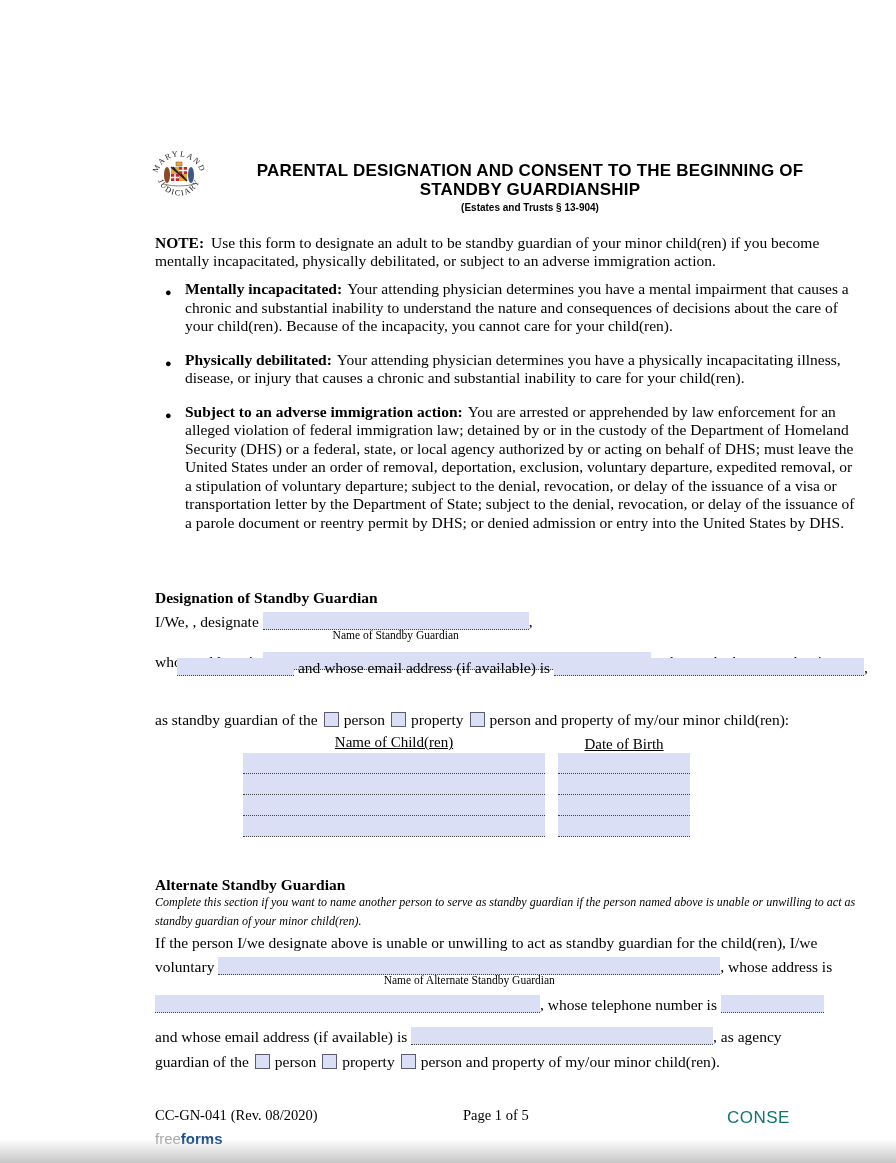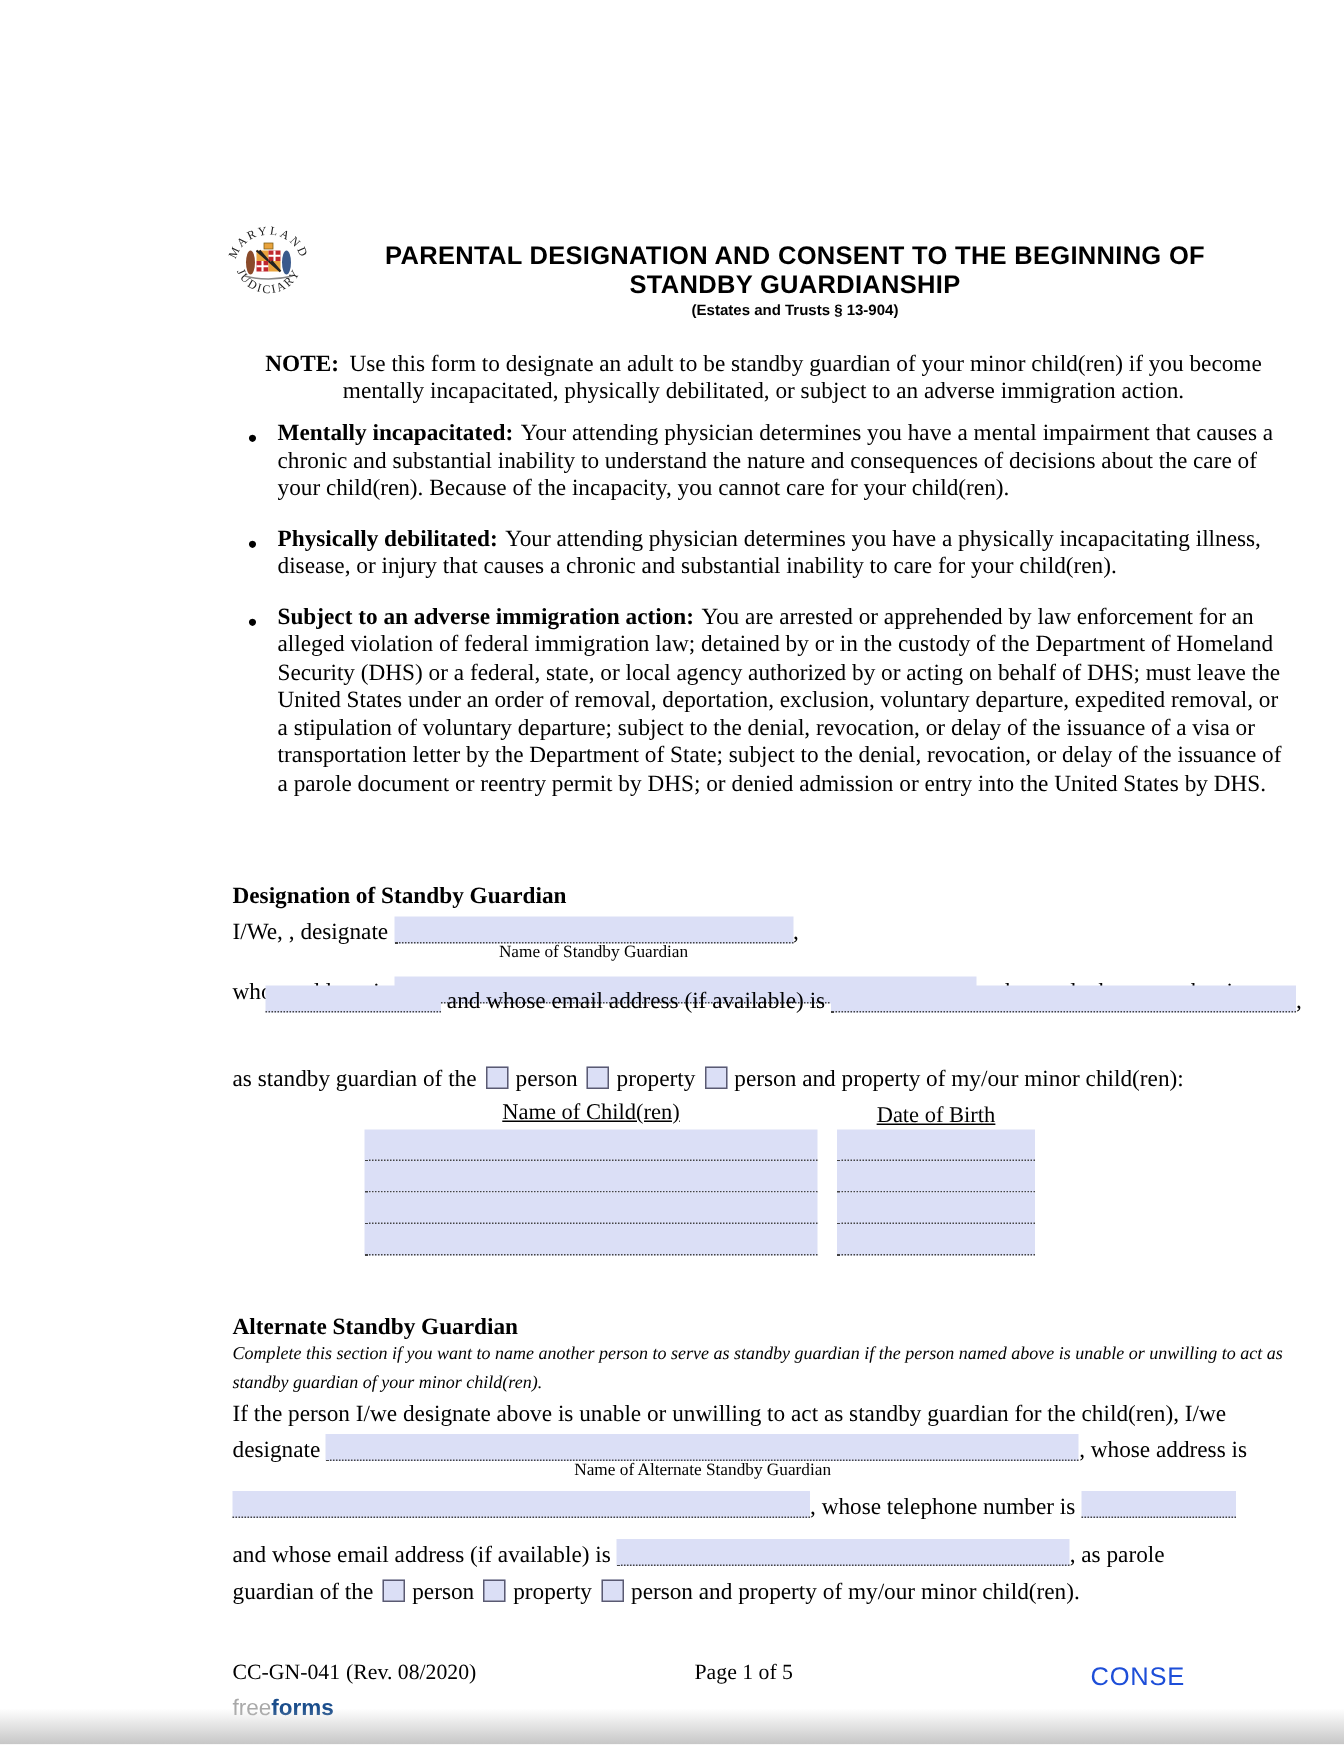--- a/index.html
+++ b/index.html
@@ -12,7 +12,7 @@
   .title-main{font-size:17px;line-height:19px;letter-spacing:0.2px;}
   .title-sub{font-size:10px;margin-top:3px;}
   
-  .note{position:absolute;left:155px;top:234px;width:708px;font-size:15.5px;line-height:18px;text-align:center;}
+  .note{position:absolute;left:155px;top:234px;width:708px;font-size:15.5px;line-height:18px;}
   .note-label{font-weight:bold;margin-right:7px;}
   .bullets{position:absolute;left:155px;top:280px;width:706px;}
   .bullet-item{position:relative;padding-left:30px;margin-bottom:15px;font-size:15.5px;line-height:18.5px;}

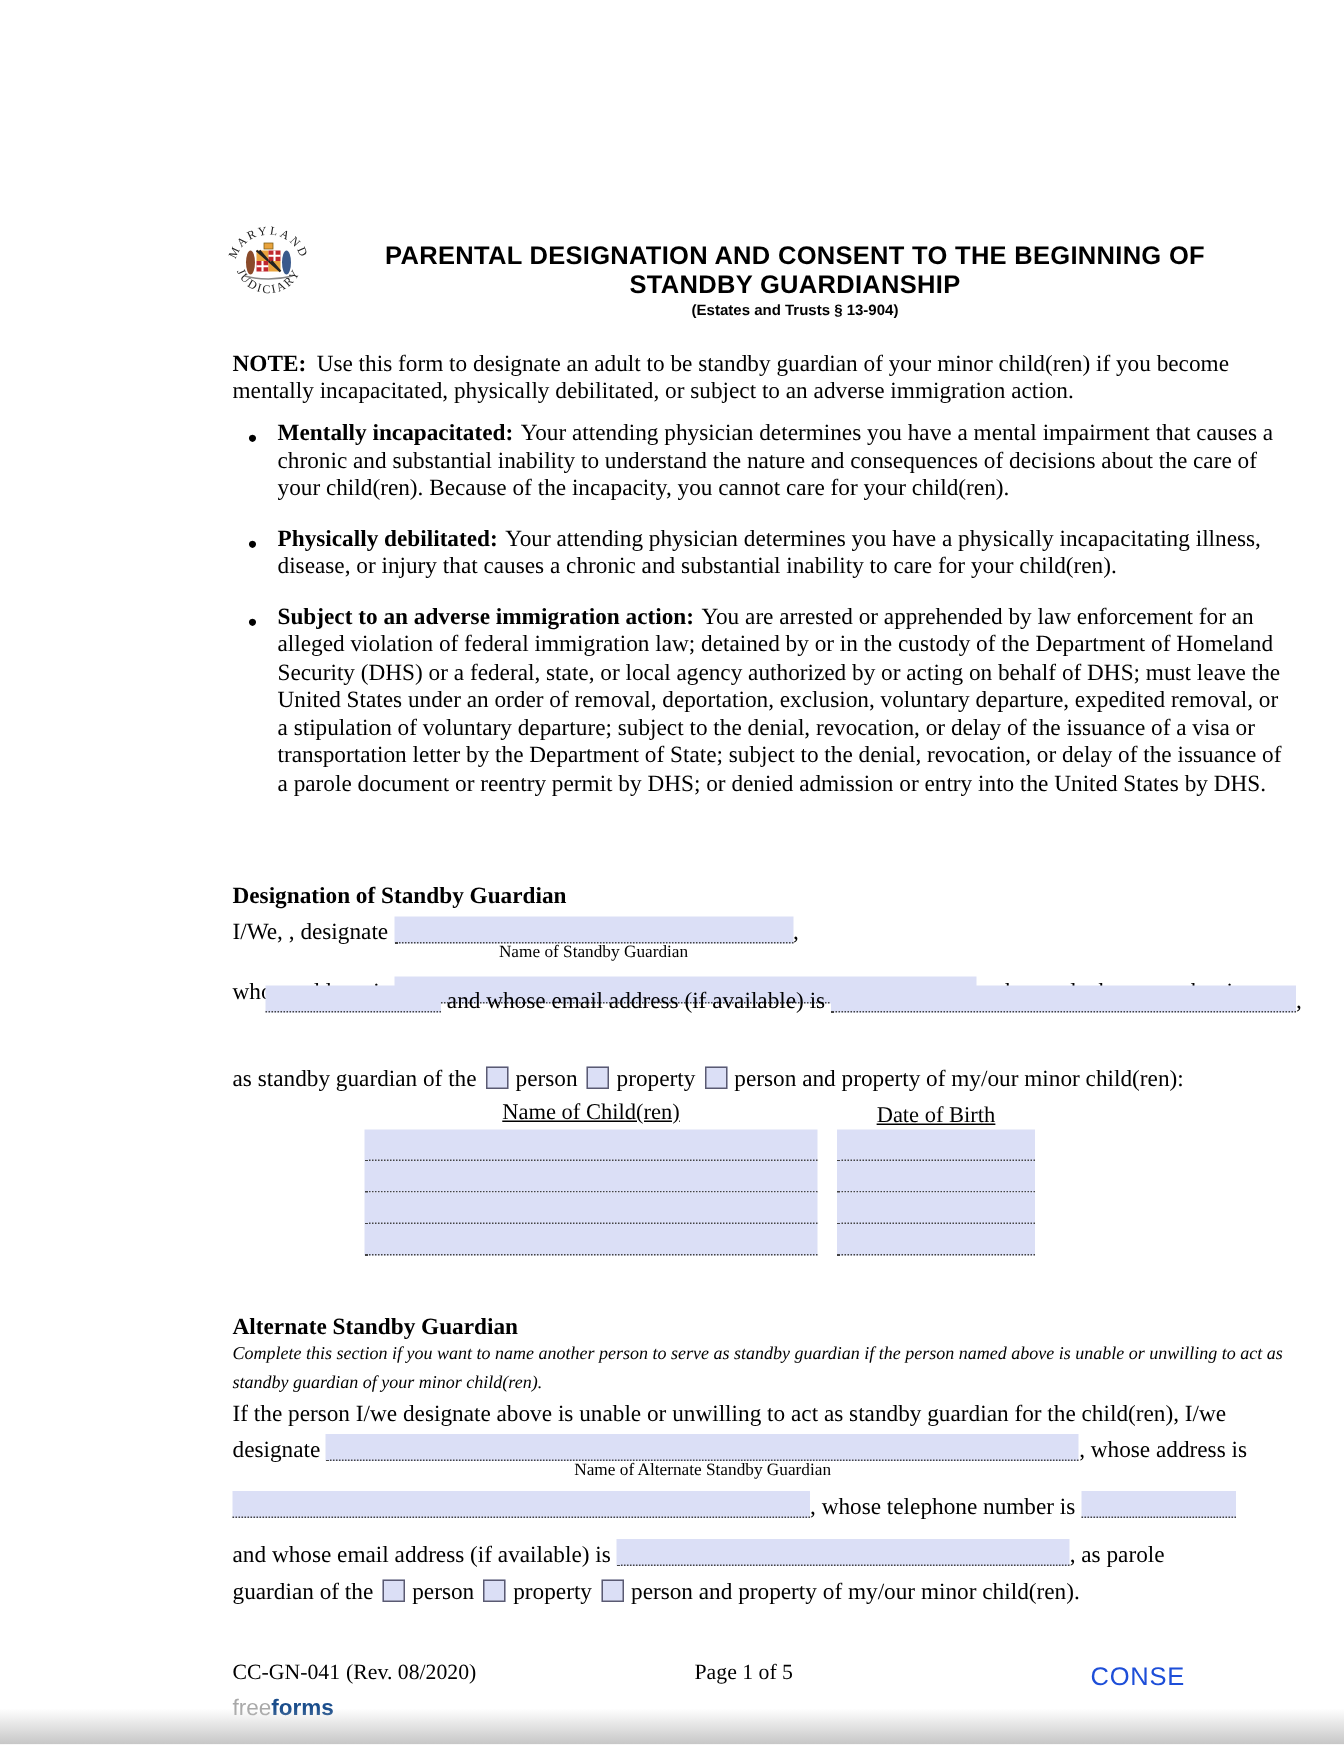--- a/index.html
+++ b/index.html
@@ -155,7 +155,7 @@
   </div>
 
   <div class="fline" style="top:956px;">
-    <span>designate</span>
+    <span>voluntary</span>
     <span class="fieldwrap"><span class="field" style="width:502px;"></span><span class="caption">Name of Alternate Standby Guardian</span></span><span>, whose address is</span>
   </div>
 

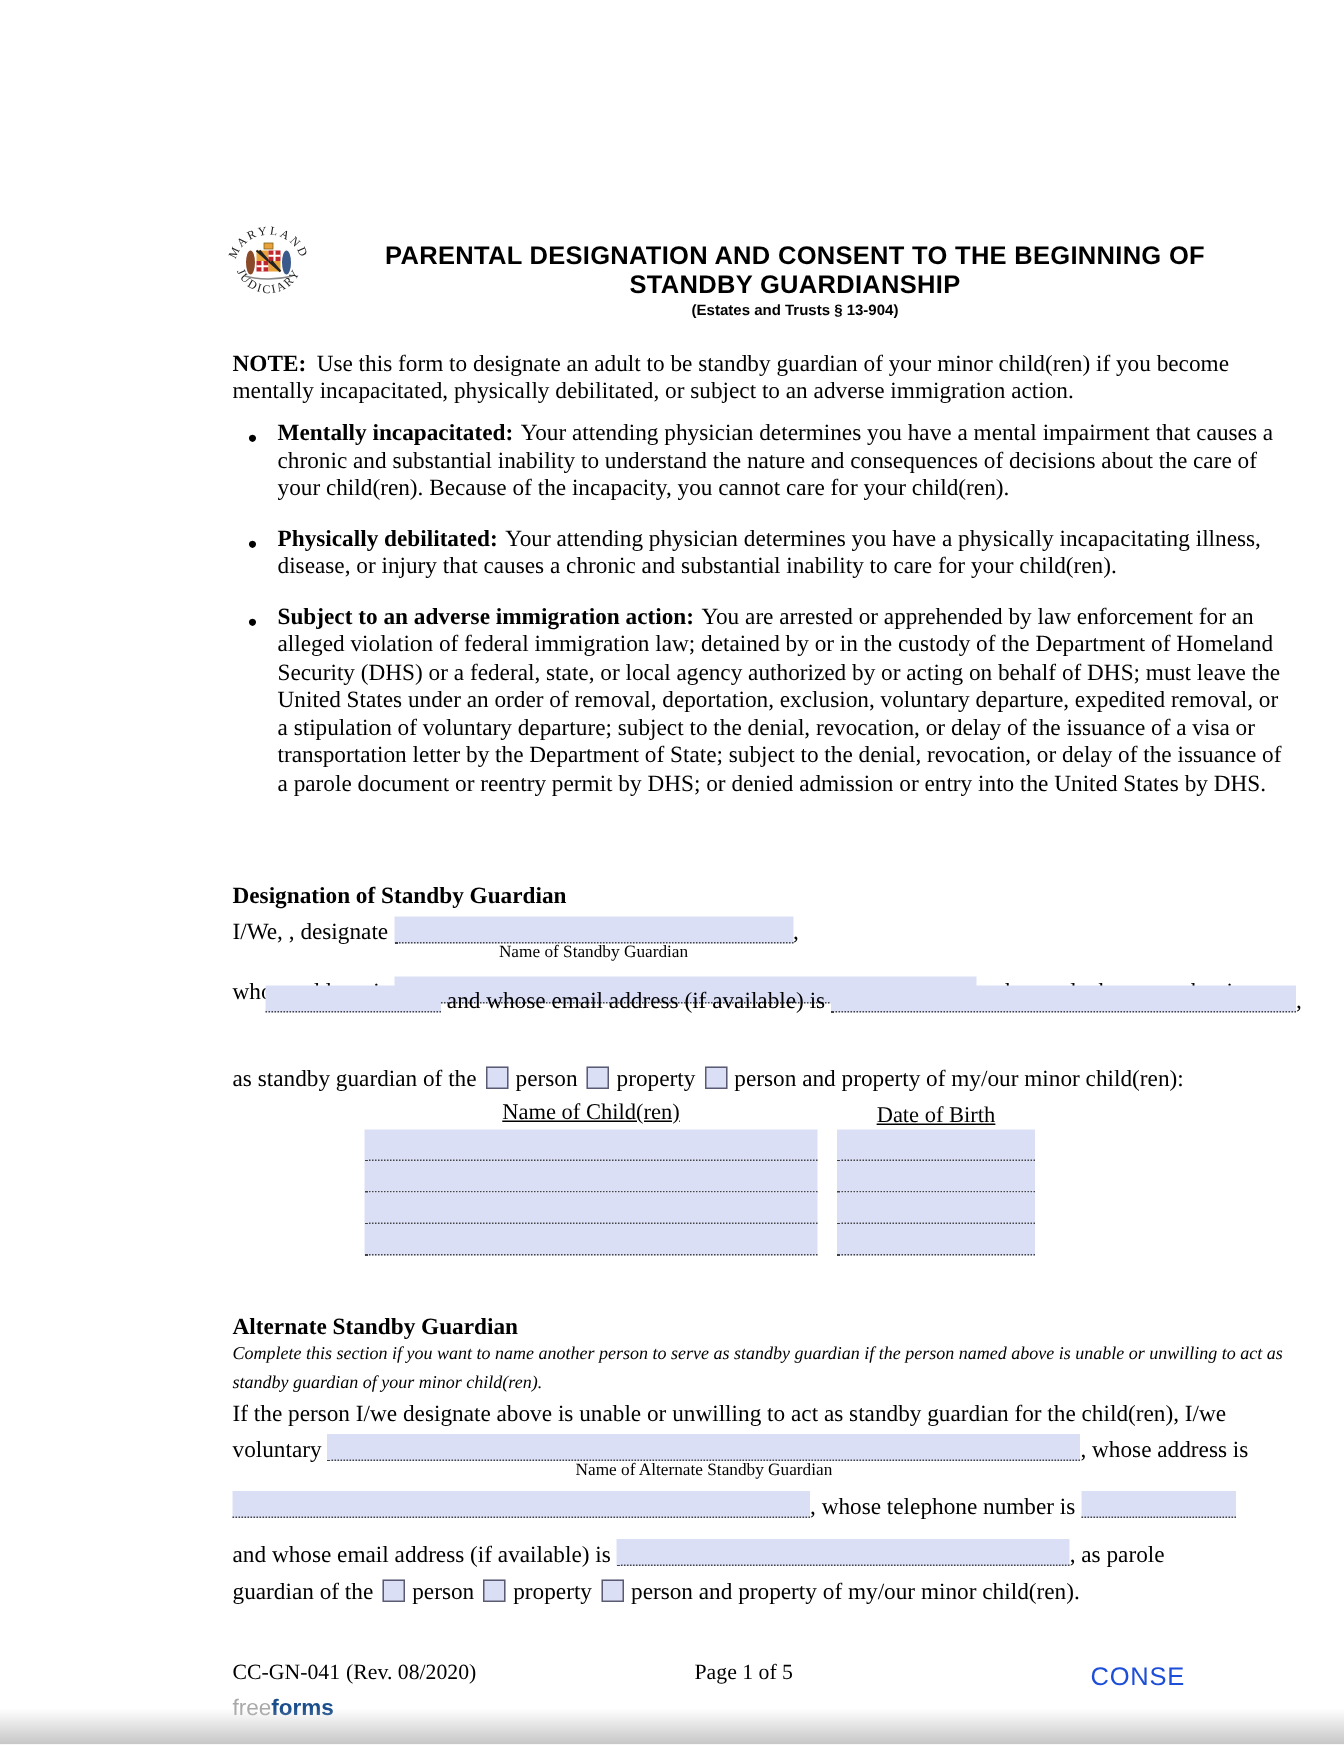--- a/index.html
+++ b/index.html
@@ -166,7 +166,7 @@
 
   <div class="fline" style="top:1026px;">
     <span>and whose email address (if available) is</span>
-    <span class="field" style="width:302px;"></span><span>, as parole</span>
+    <span class="field" style="width:302px;"></span><span>, as agency</span>
   </div>
 
   <div class="fline" style="top:1051px;">

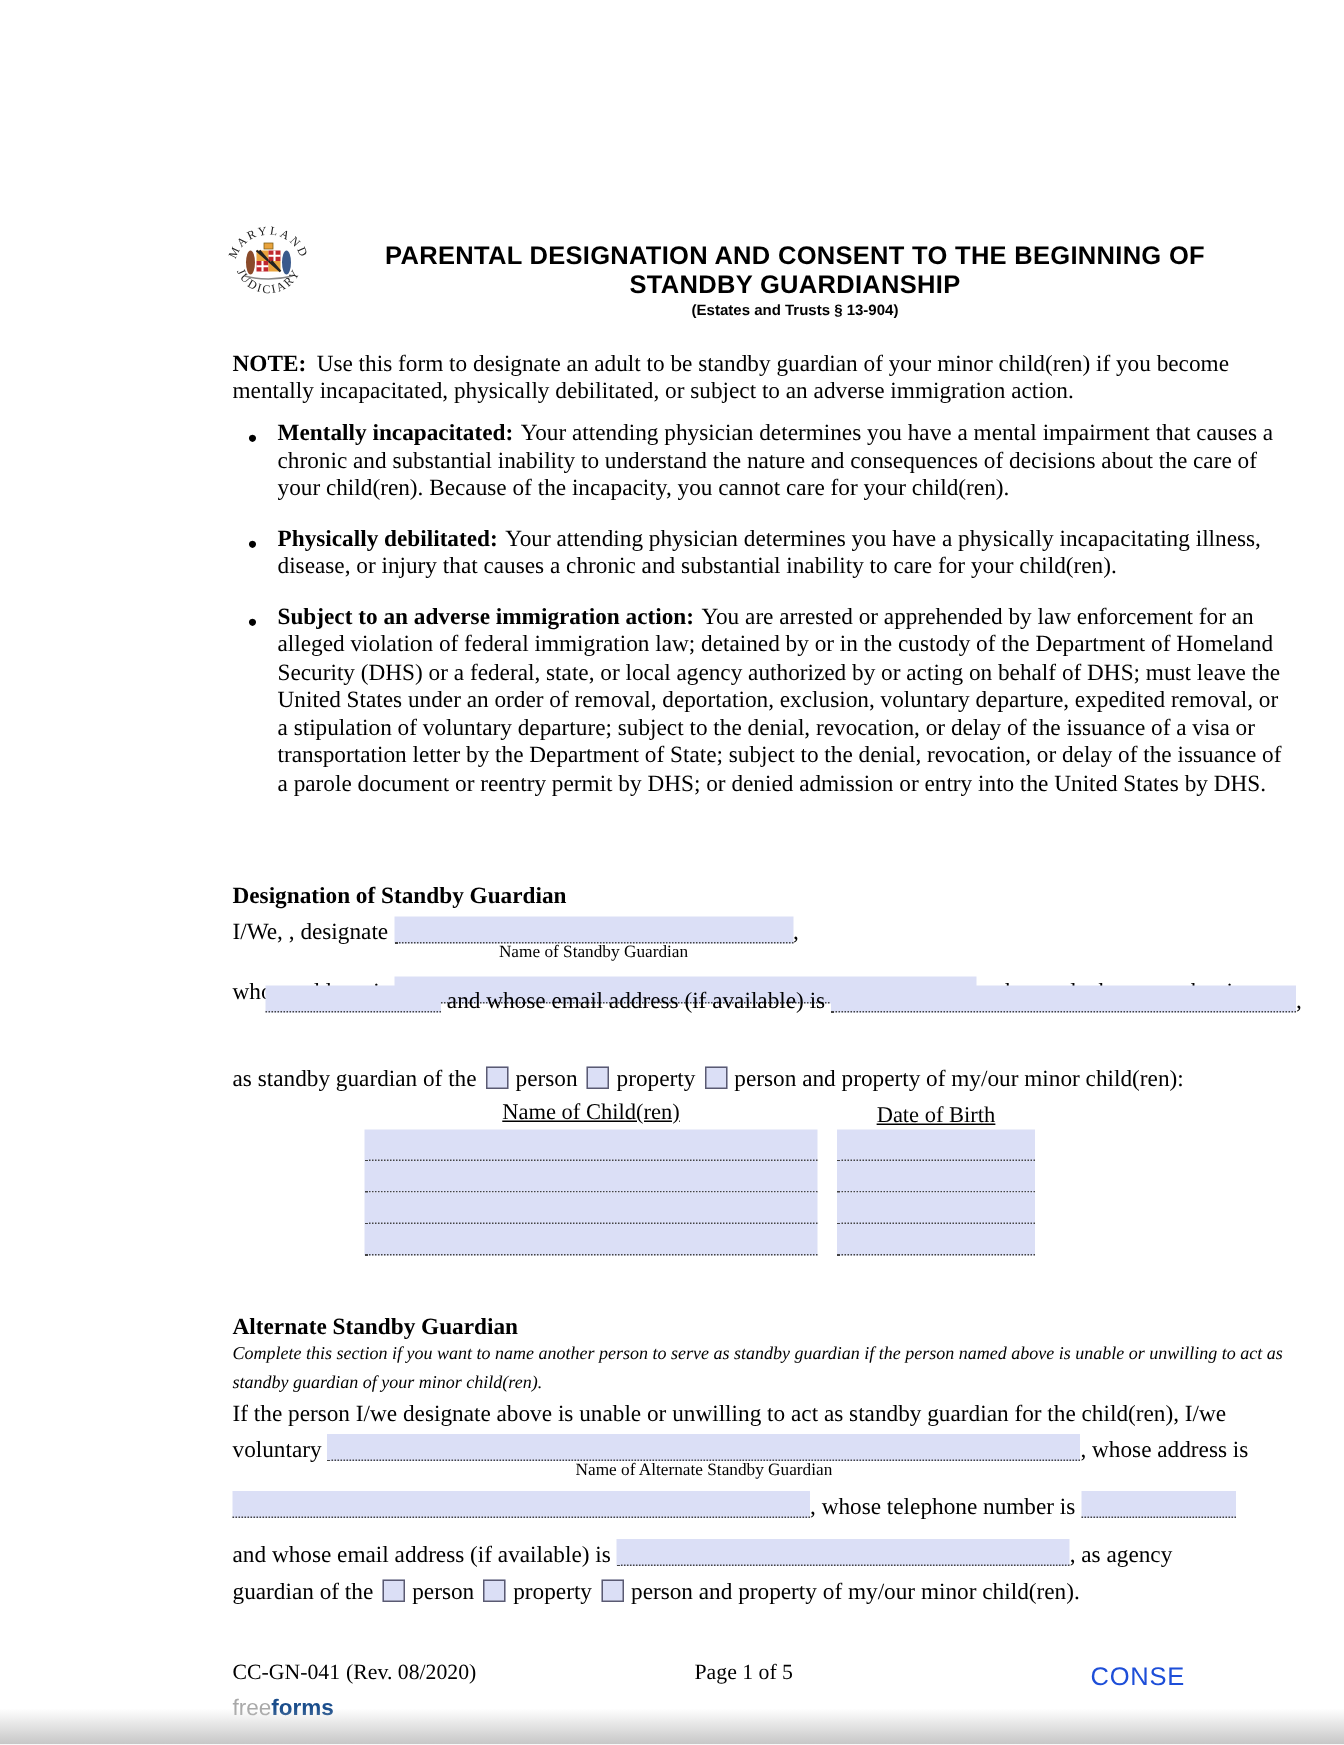--- a/index.html
+++ b/index.html
@@ -40,7 +40,7 @@
   .footer-left .rev{margin-left:4px;}
   .footer-center{position:absolute;left:463px;top:1107px;font-size:14.5px;}
   .watermark{position:absolute;left:727px;top:1108px;font-family:"Liberation Sans",sans-serif;
-             font-size:17px;letter-spacing:0.5px;color:#1d4ed8;}
+             font-size:17px;letter-spacing:0.5px;color:#0f766e;}
   .brand{position:absolute;left:155px;top:1130px;font-family:"Liberation Sans",sans-serif;
          font-size:15px;font-weight:bold;}
   .brand .free{color:#a9a9a9;font-weight:normal;}

